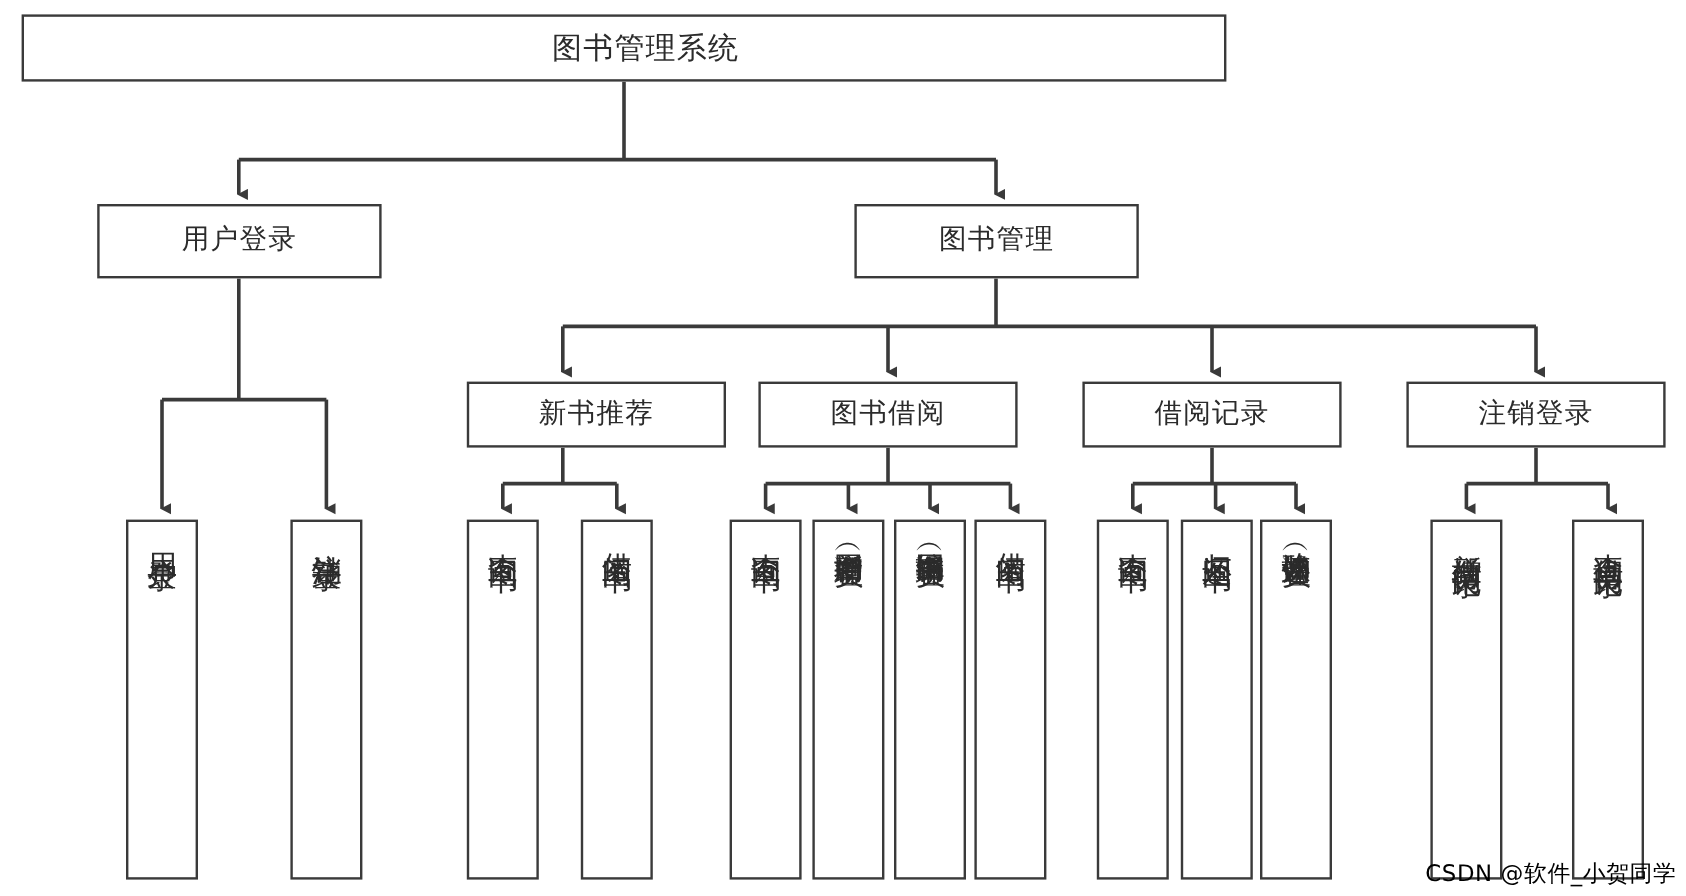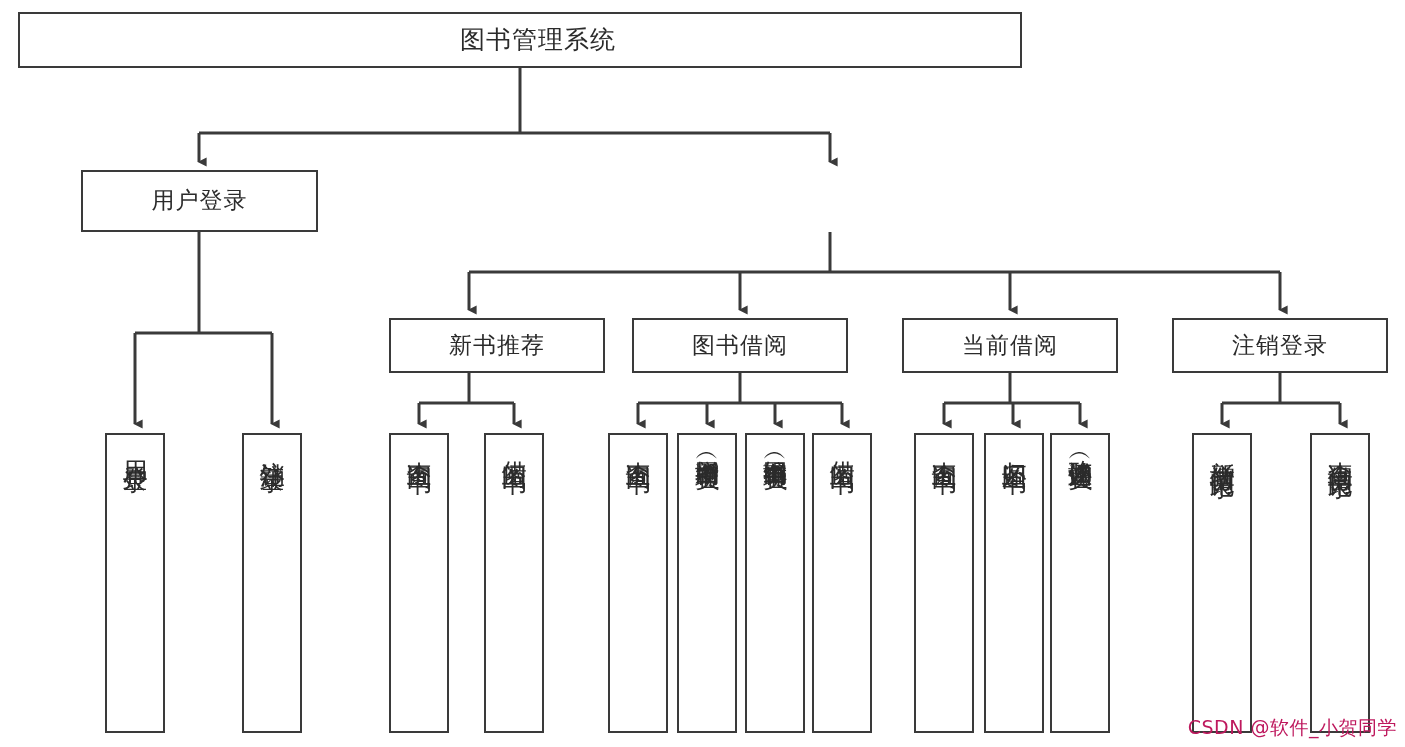--- a/index.html
+++ b/index.html
@@ -137,6 +137,9 @@
   <div class="node h" style="left:81px; top:170px; width:237px; height:62px;">
     <span class="lbl">用户登录</span>
   </div>
+  <div class="node h" style="left:712px; top:170px; width:237px; height:62px;">
+    <span class="lbl">图书管理</span>
+  </div>
 
   <div class="node h" style="left:361px; top:318px; width:216px; height:55px;margin-left:28px;">
     <span class="lbl">新书推荐</span>

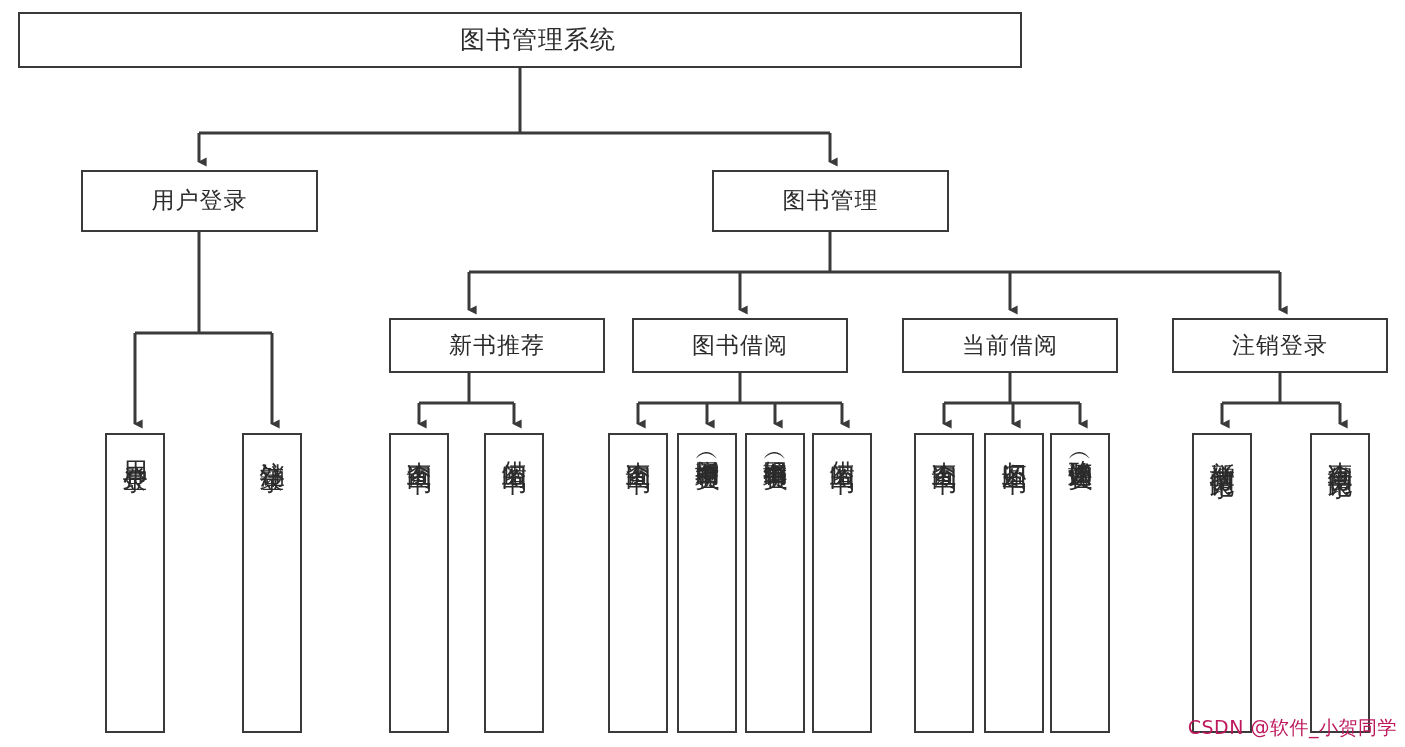--- a/index.html
+++ b/index.html
@@ -148,7 +148,7 @@
     <span class="lbl">图书借阅</span>
   </div>
   <div class="node h" style="left:902px; top:318px; width:216px; height:55px;">
-    <span class="lbl">当前借阅</span>
+    <span class="lbl">借阅记录</span>
   </div>
   <div class="node h" style="left:1172px; top:318px; width:216px; height:55px;">
     <span class="lbl">注销登录</span>

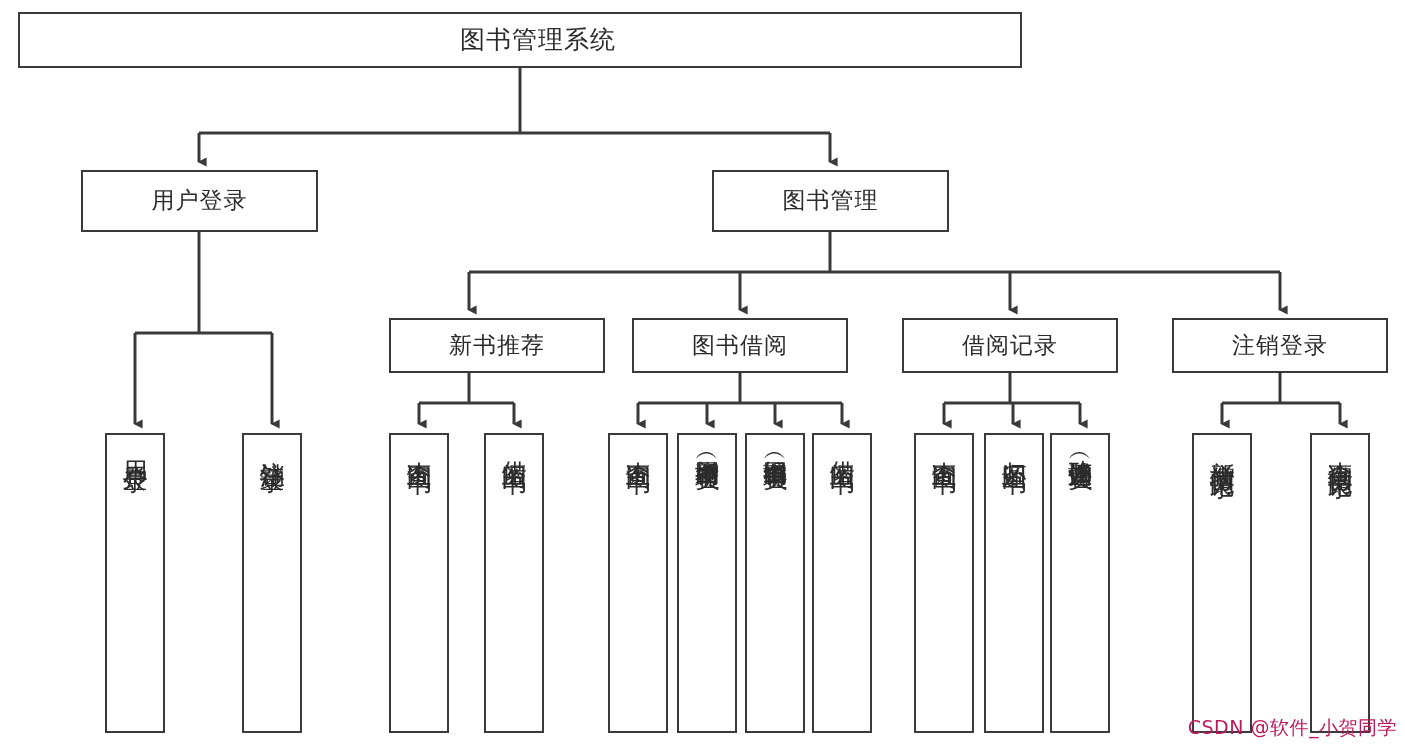--- a/index.html
+++ b/index.html
@@ -70,7 +70,7 @@
     right: 8px;
     bottom: 6px;
     font-size: 19px;
-    color: #be185d;
+    color: #000000;
     letter-spacing: 0.5px;
     white-space: nowrap;
   }

